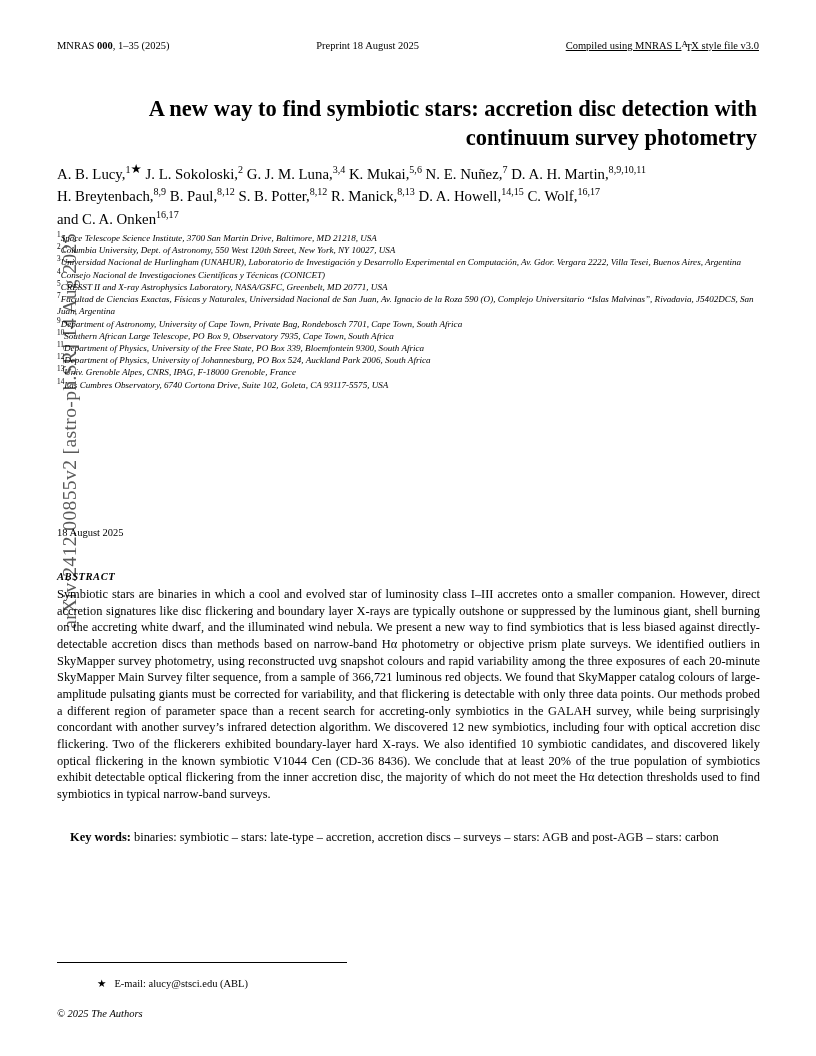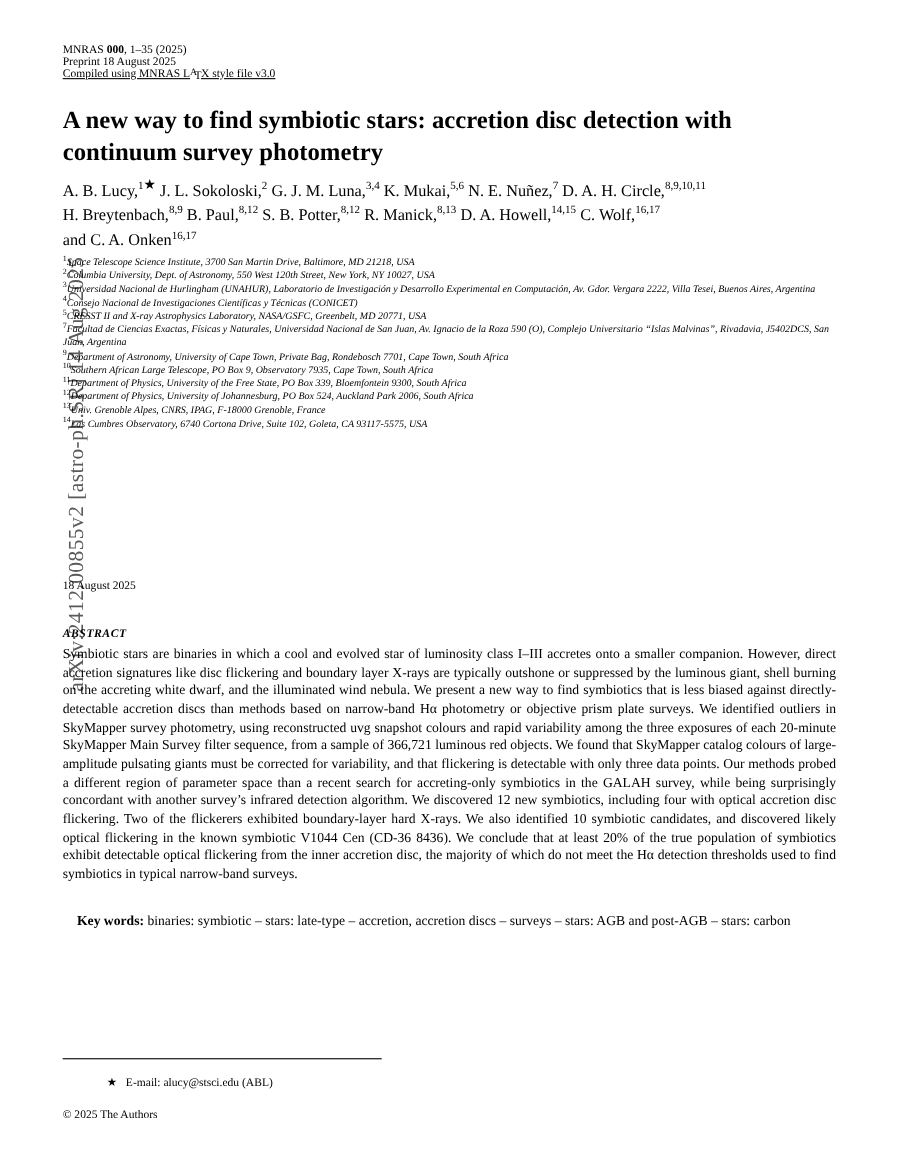--- a/index.html
+++ b/index.html
@@ -49,7 +49,6 @@
     display: flex;
     justify-content: space-between;
     align-items: baseline;
-    flex-direction: column;
   }
   .runhead .left { white-space: nowrap; }
   .runhead .center { white-space: nowrap; }

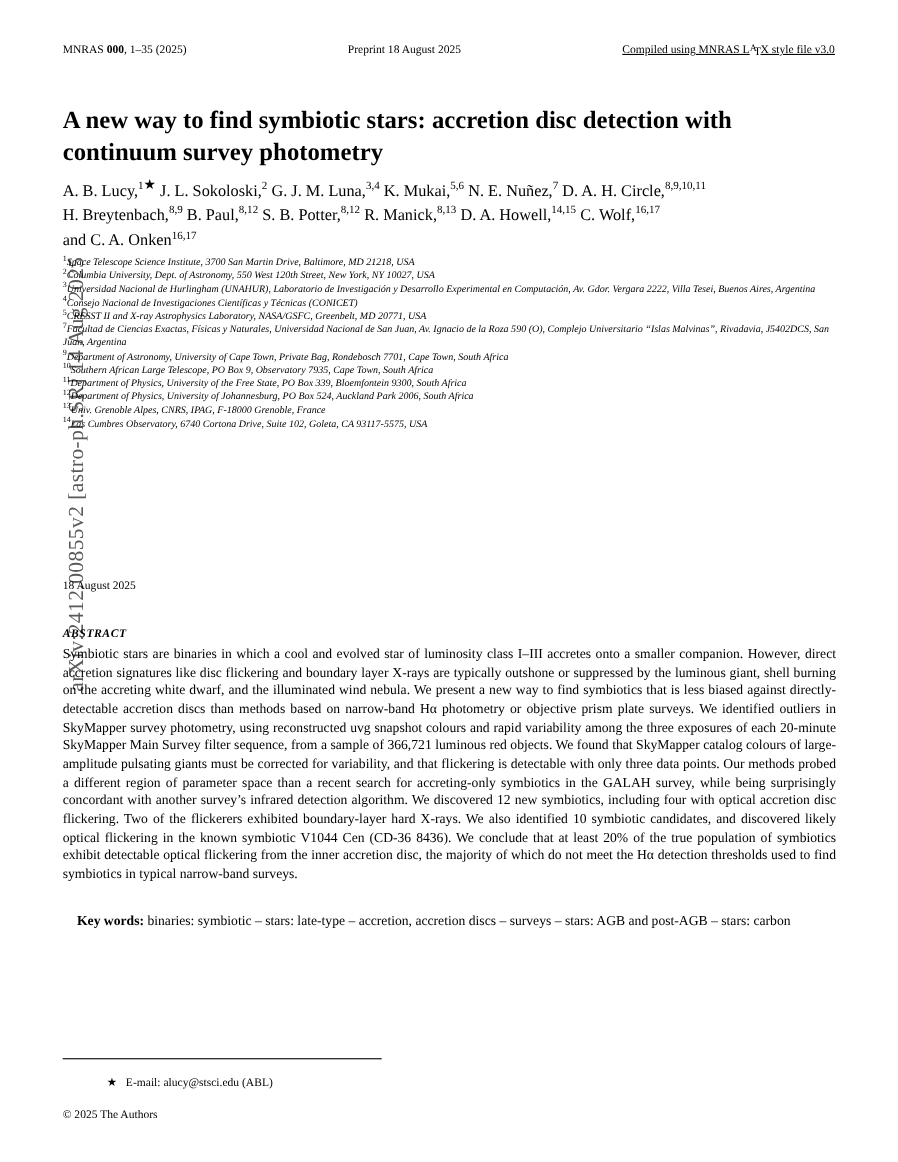--- a/index.html
+++ b/index.html
@@ -66,6 +66,7 @@
     font-size: 22.5px;
     font-weight: bold;
     line-height: 1.28;
+    text-align: right;
   }
 
   

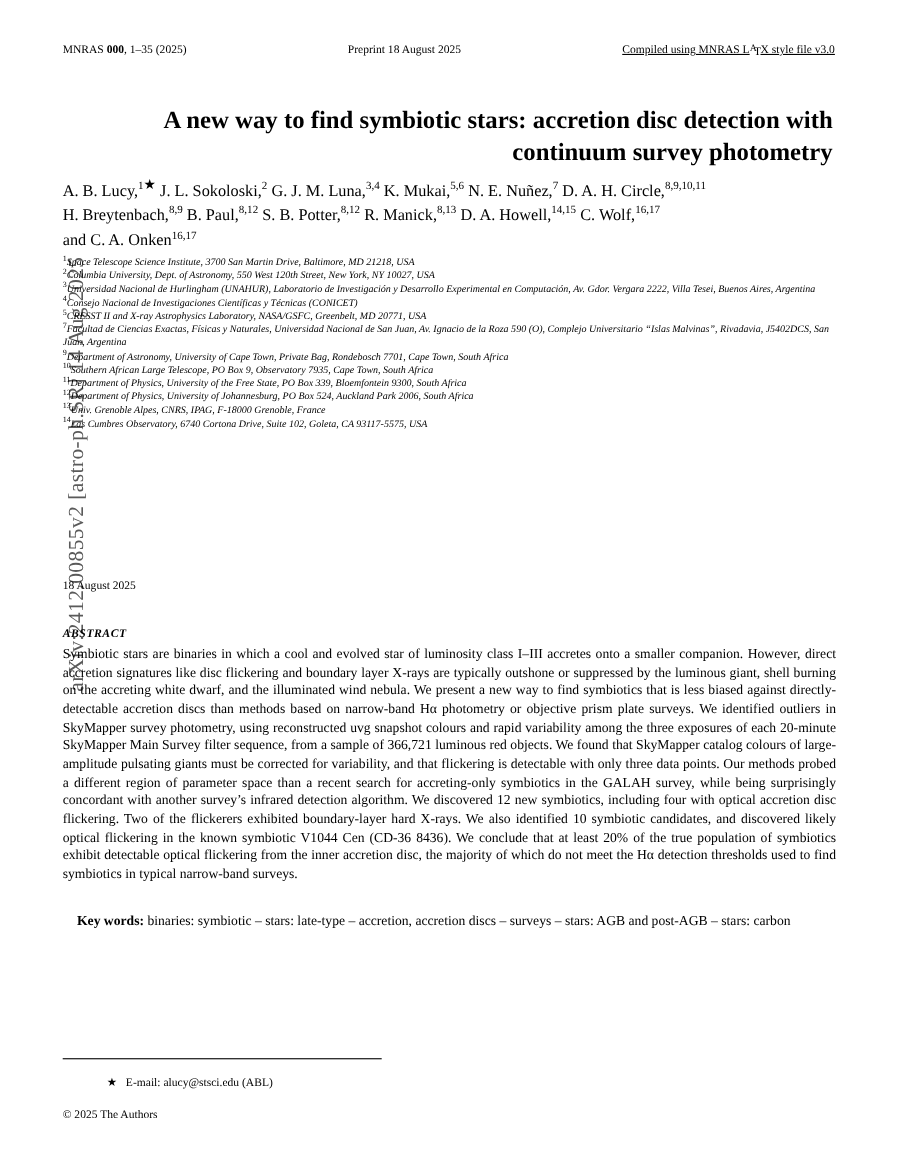--- a/index.html
+++ b/index.html
@@ -185,7 +185,7 @@
       <span>G. J. M. Luna,</span><sup>3,4</sup>
       <span>K. Mukai,</span><sup>5,6</sup>
       <span>N. E. Nuñez,</span><sup>7</sup>
-      <span>D. A. H. Circle,</span><sup>8,9,10,11</sup>
+      <span>D. A. H. Martin,</span><sup>8,9,10,11</sup>
     </div>
     <div>
       <span>H. Breytenbach,</span><sup>8,9</sup>

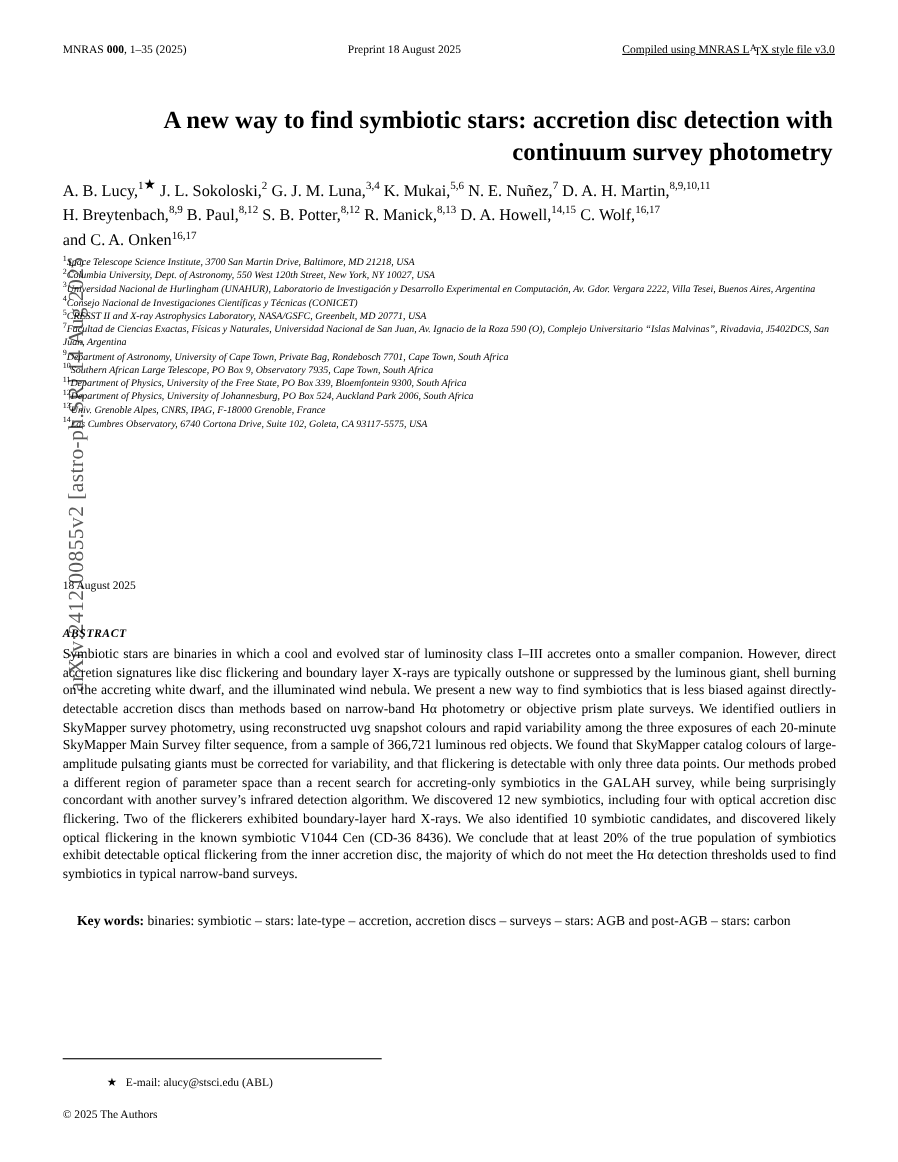--- a/index.html
+++ b/index.html
@@ -155,6 +155,7 @@
     left: 57px;
     top: 1008px;
     font-size: 10.5px;
+    font-style: italic;
   }
 </style>
 </head>

